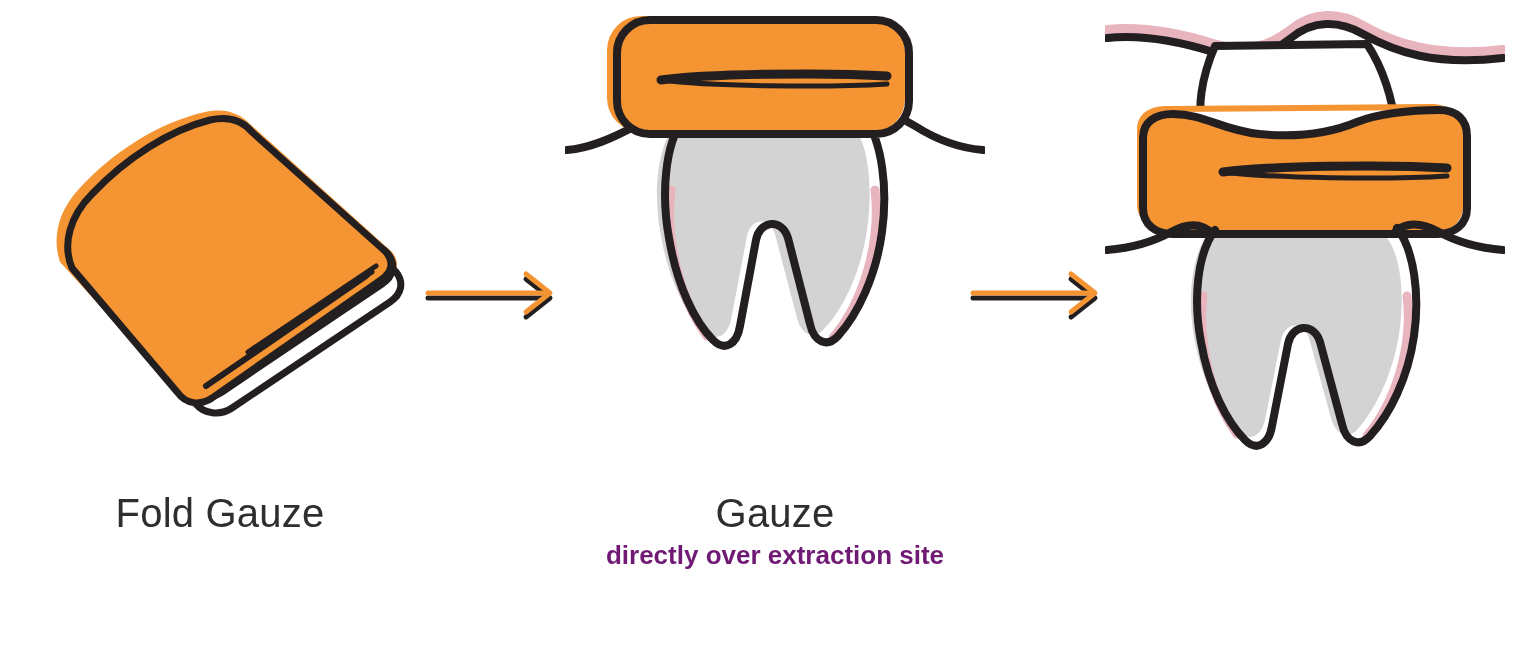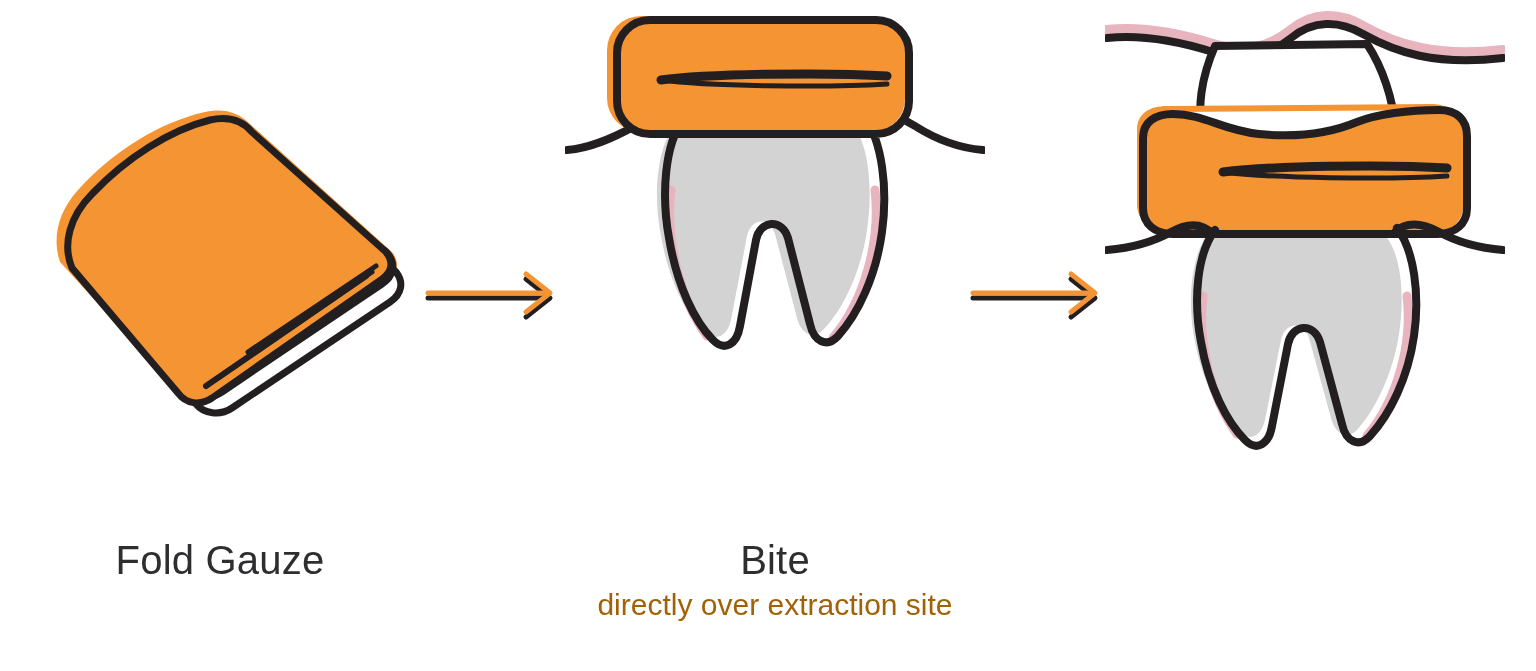--- a/index.html
+++ b/index.html
@@ -61,7 +61,6 @@
     width: 100%;
     text-align: center;
     color: #2e2e30;
-    margin-top: 47px;
   }
   #step-1 .caption { top: 492px; }
   #step-2 .caption { top: 492px; }

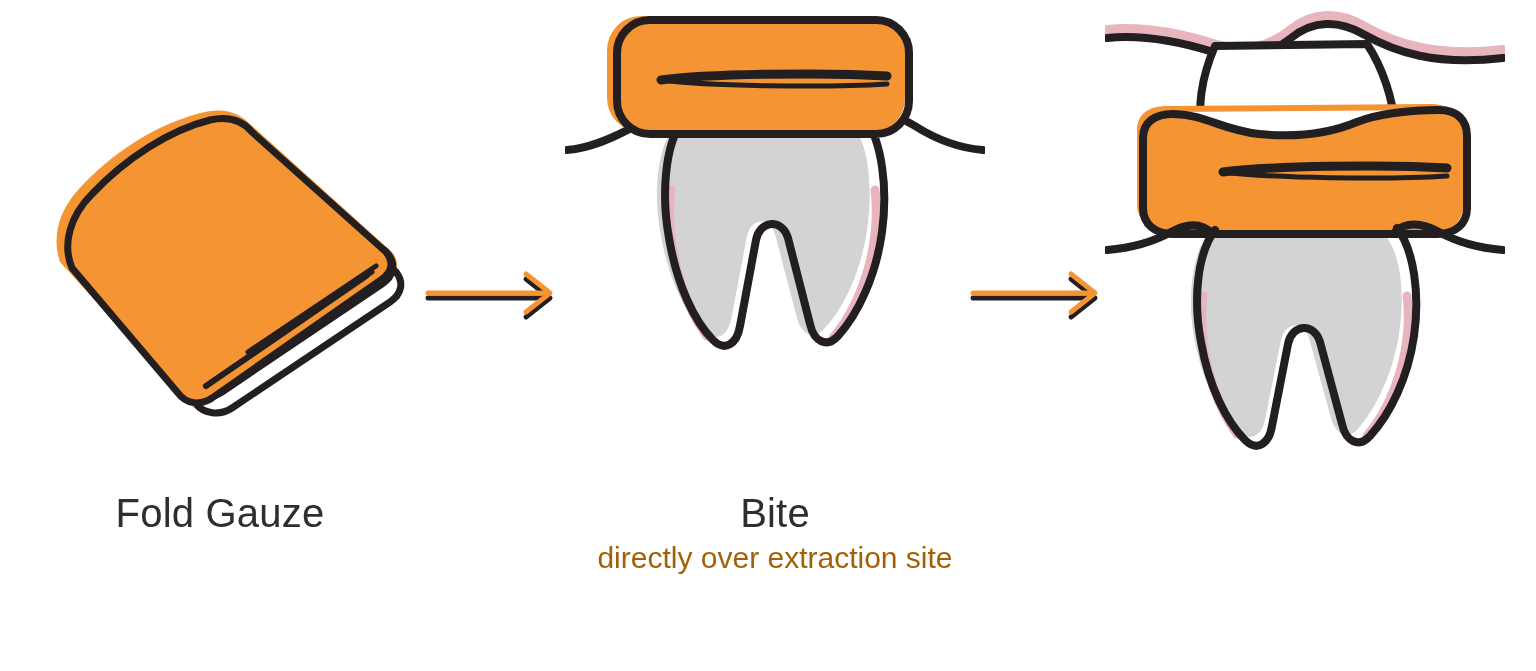--- a/index.html
+++ b/index.html
@@ -184,7 +184,7 @@
     </div>
 
     <div class="caption">
-      <div class="caption-title">Bite</div>
+      <div class="caption-title">Gauze</div>
       <div class="caption-sub">directly over extraction site</div>
     </div>
   </div>

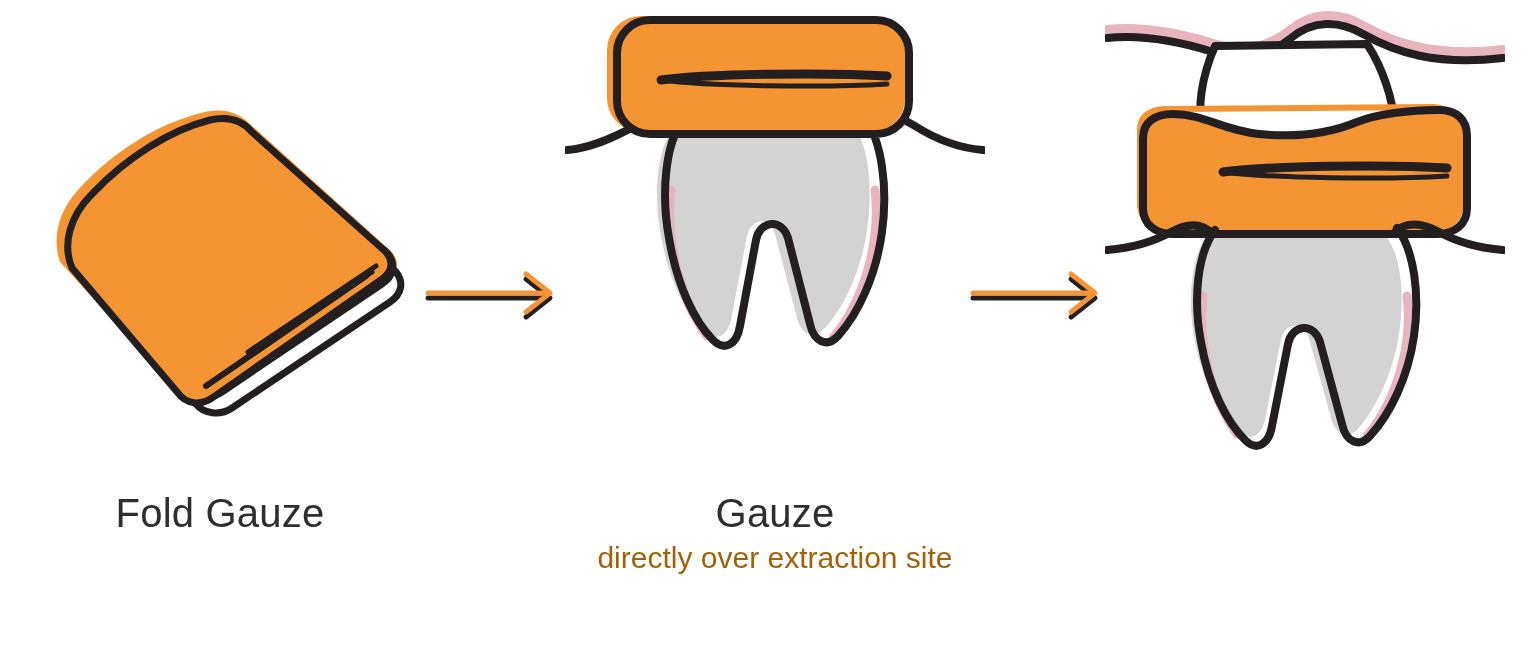--- a/index.html
+++ b/index.html
@@ -75,11 +75,11 @@
     white-space: nowrap;
   }
   .caption-sub {
-    font-size: 30px;
-    font-weight: 400;
+    font-size: 26px;
+    font-weight: 700;
     line-height: 1.15;
     margin-top: 6px;
-    color: #a16207;
+    color: #701a75;
     white-space: nowrap;
   }
   .caption-sub:empty { display: none; }

